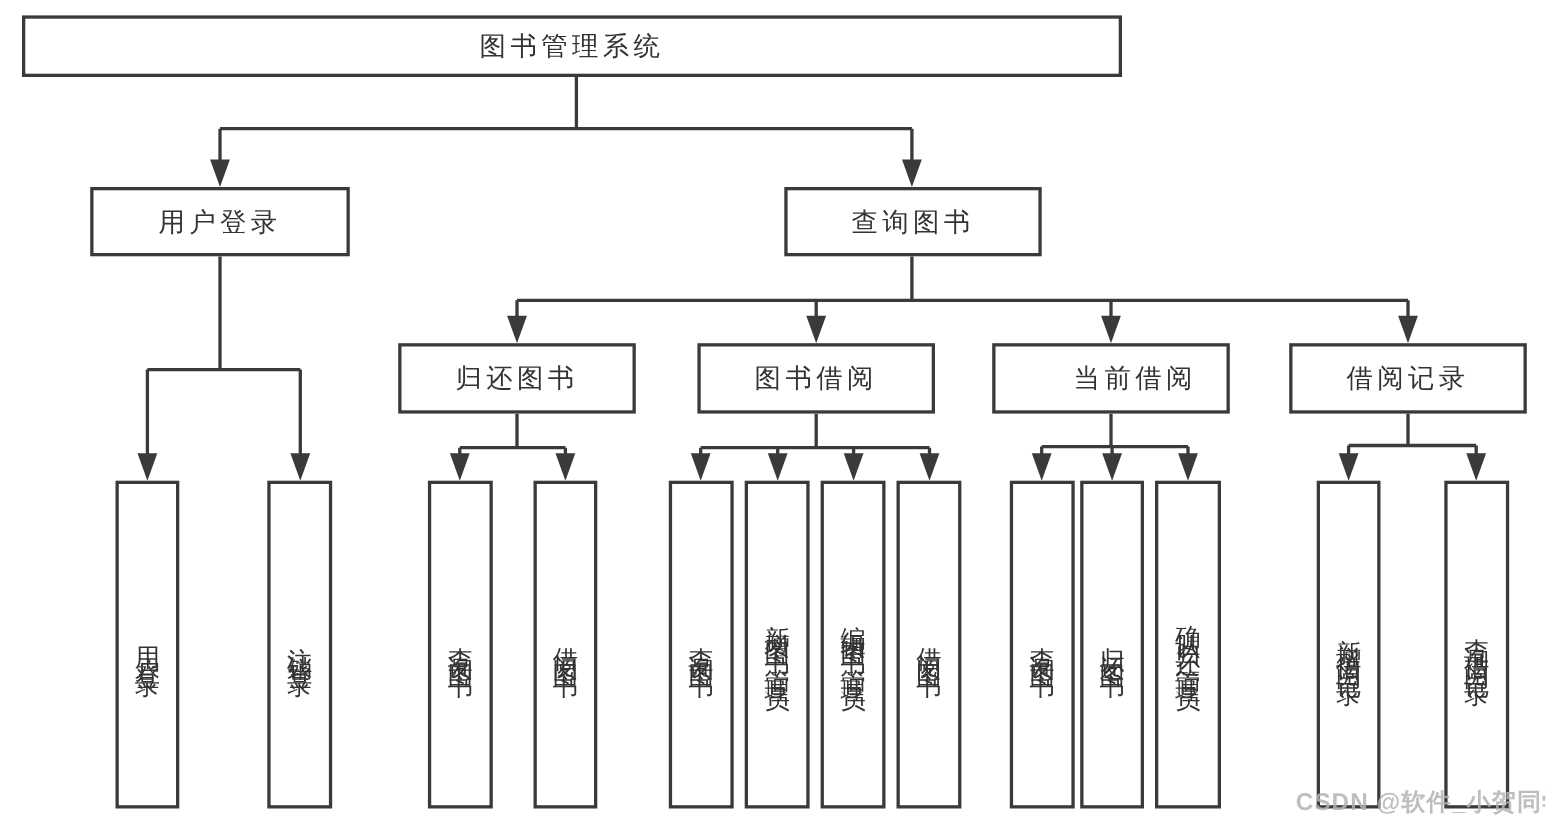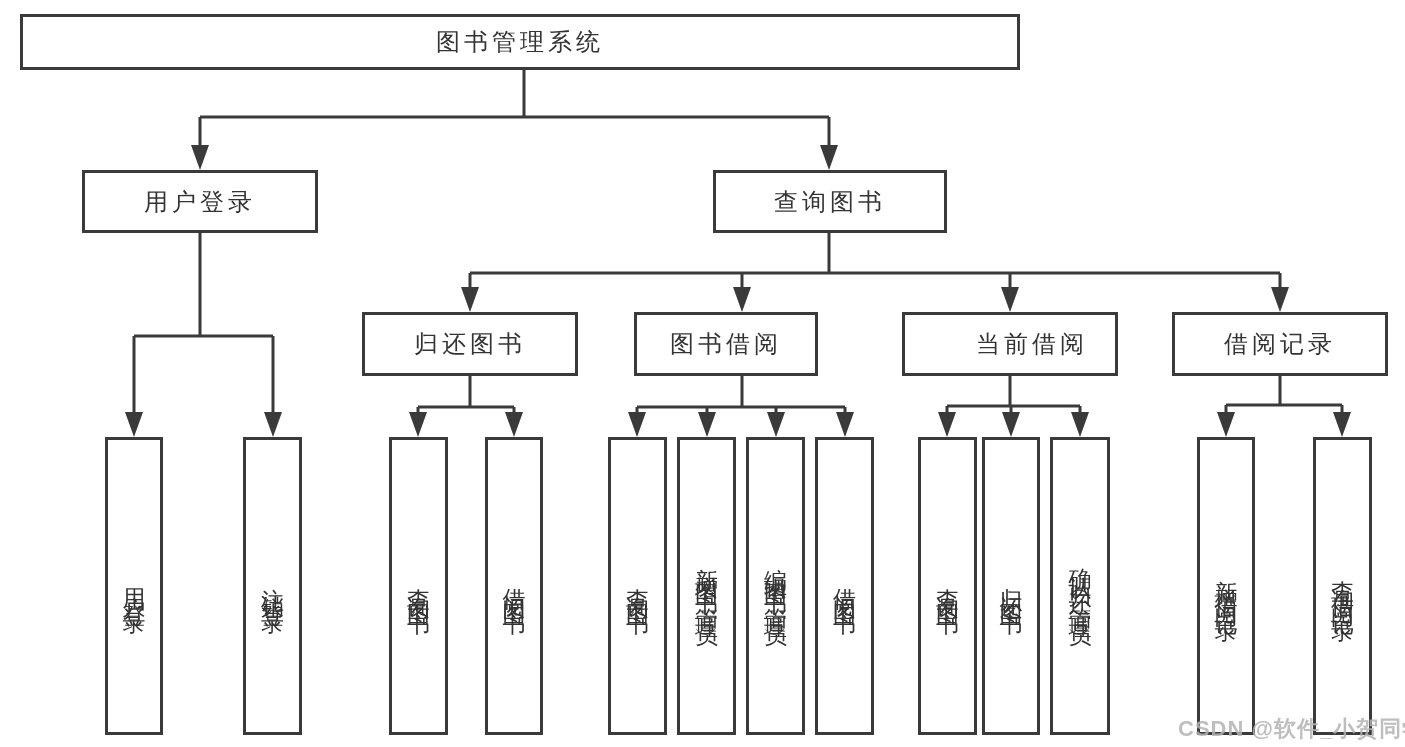--- a/index.html
+++ b/index.html
@@ -25,7 +25,7 @@
   .l1a{left:82px;top:170px;width:236px;height:63px;}
   .l1b{left:713px;top:170px;width:234px;height:63px;}
   .l2a{left:362px;top:312px;width:216px;height:64px;}
-  .l2b{left:634px;top:312px;width:184px;height:64px;}
+  .l2b{left:634px;top:312px;width:216px;height:64px;}
   .l2c{left:902px;top:312px;width:216px;height:64px;padding-left:44px;}
   .l2d{left:1172px;top:312px;width:216px;height:64px;}
   .f1{left:105px;width:58px;}

